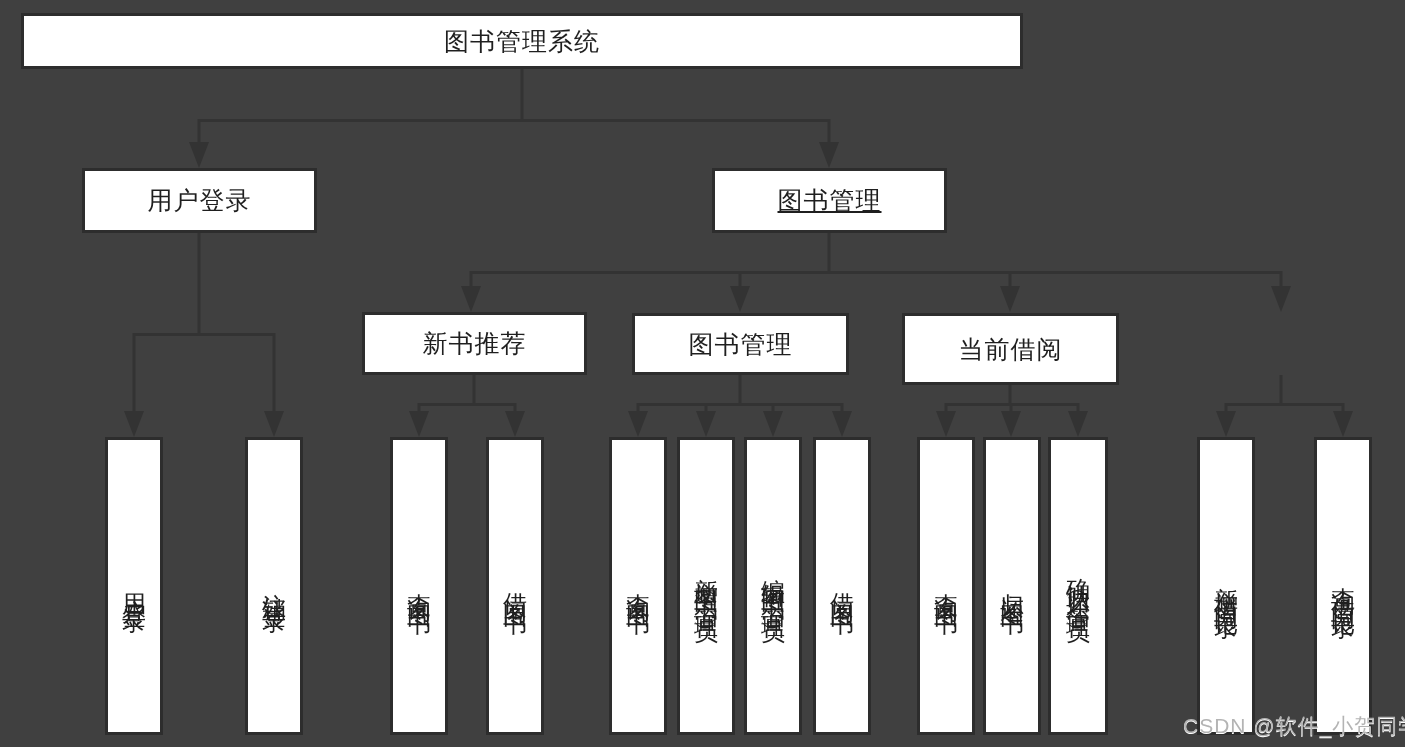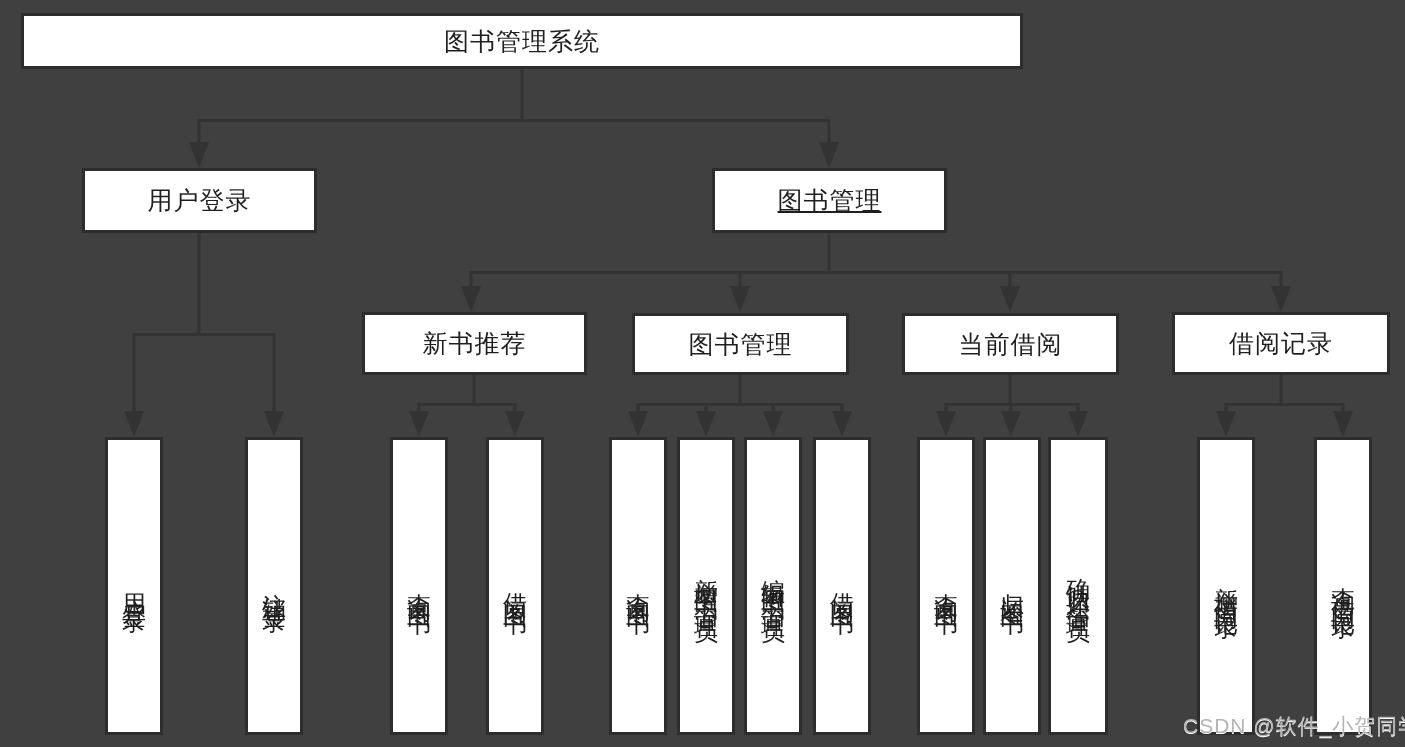--- a/index.html
+++ b/index.html
@@ -21,7 +21,7 @@
   .n-book-mgmt  { left:712px; top:168px; width:235px; height:65px;text-decoration:underline; }
   .n-new-book   { left:362px;  top:312px; width:225px; height:63px; }
   .n-borrowing  { left:632px;  top:313px; width:217px; height:62px; }
-  .n-current    { left:902px;  top:313px; width:217px; height:62px; }
+  .n-current    { left:902px;  top:313px; width:217px; height:72px; }
   .n-records    { left:1172px; top:312px; width:218px; height:63px; }
   .vbox { top:437px; height:298px; width:58px; }
   .vlabel {

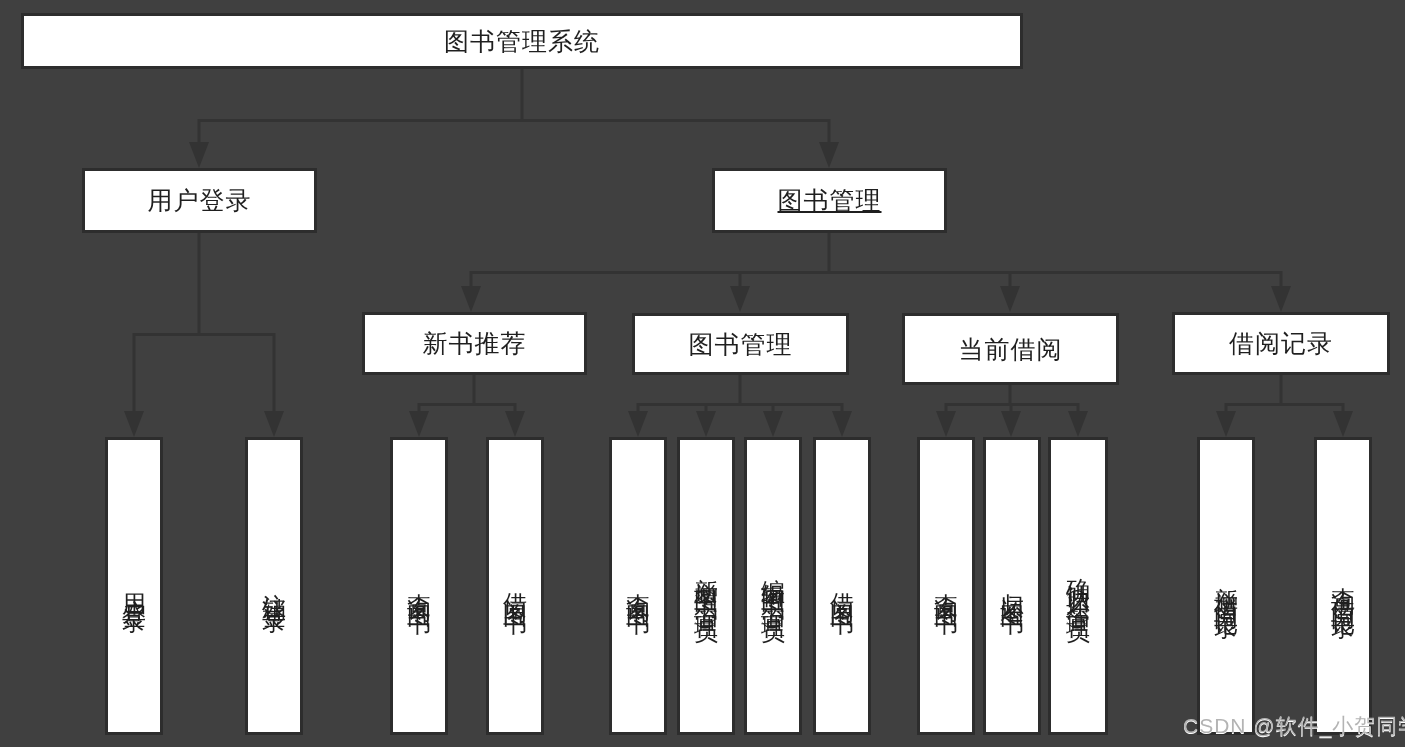--- a/index.html
+++ b/index.html
@@ -104,9 +104,6 @@
   <div class="box hbox n-current">
     <span>当前借阅</span>
   </div>
-  <div class="box hbox n-records">
-    <span>借阅记录</span>
-  </div>
 
   <div class="box vbox" style="left:105px">
     <span class="vlabel">用户登录</span>

